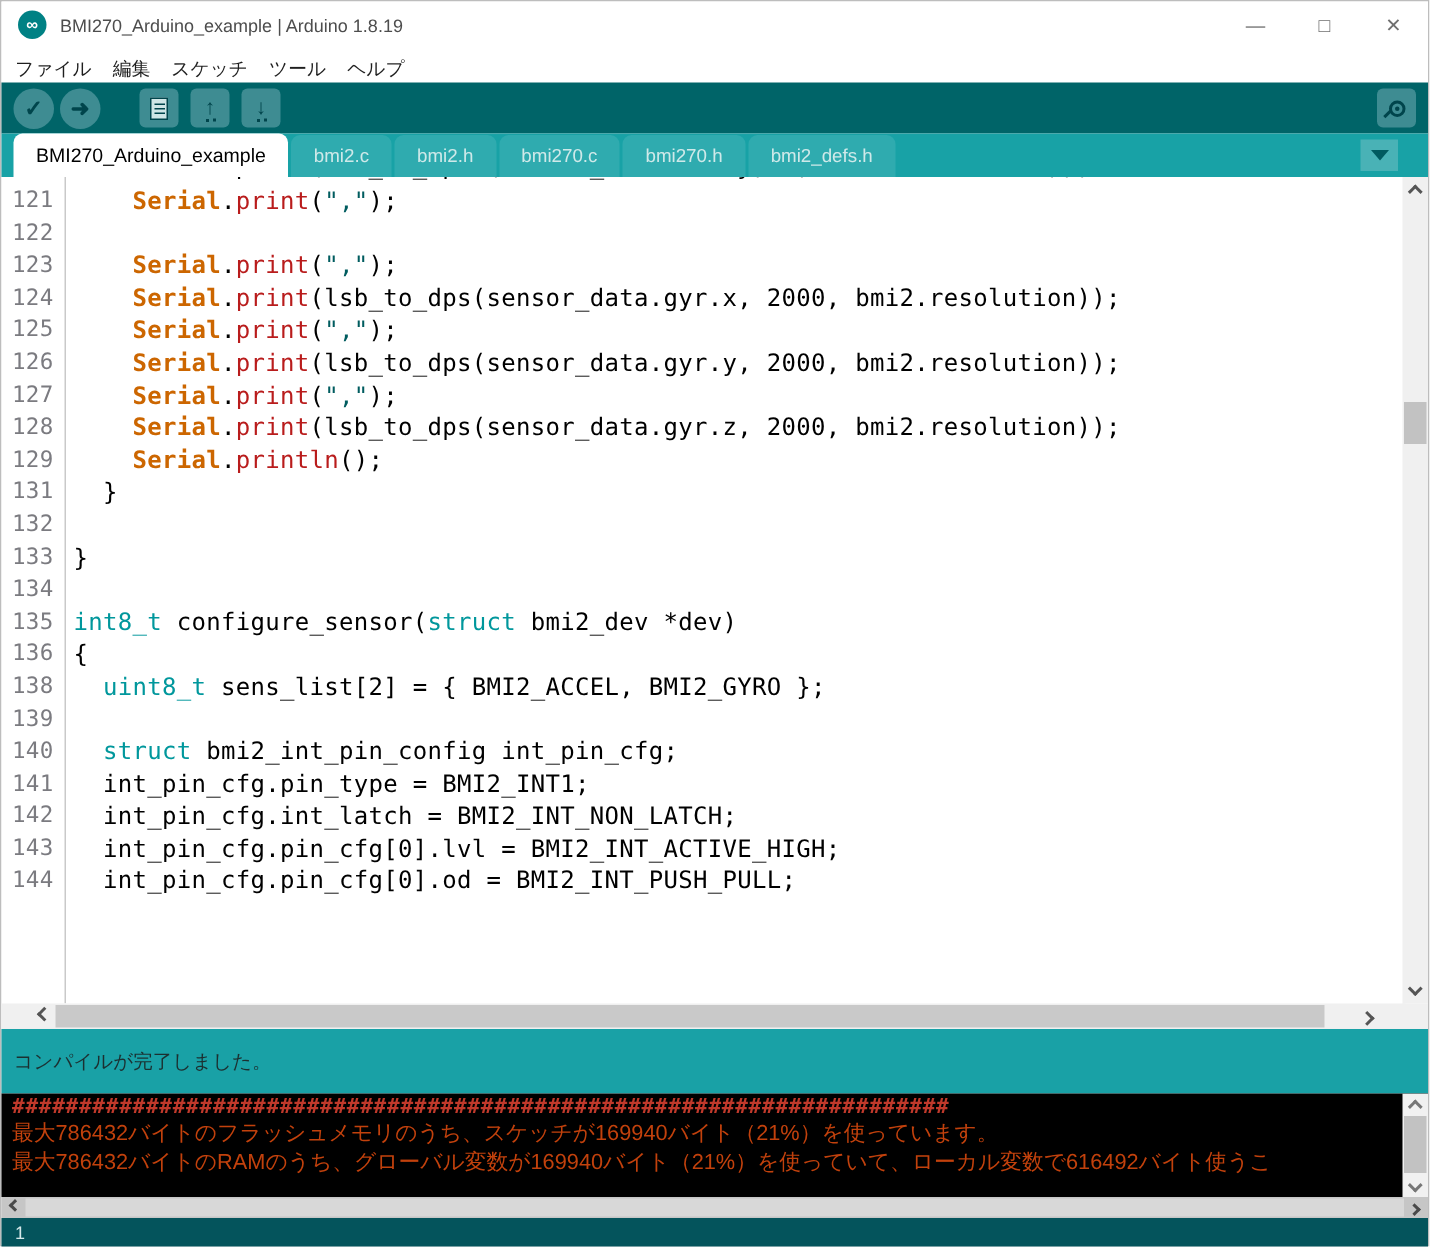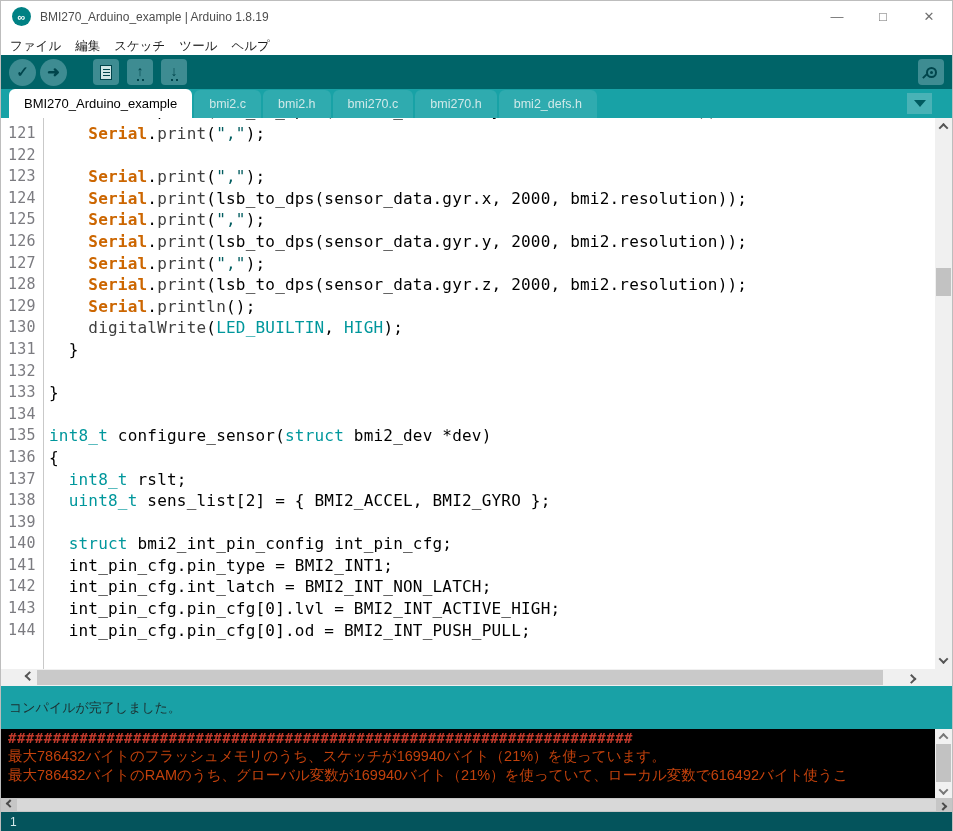--- a/index.html
+++ b/index.html
@@ -63,7 +63,7 @@
   .gutter { width:42px; flex:none; color:#7b7b80; padding-left:7px; font-size:15px; }
   .code-text { white-space:pre; padding-left:6px; color:#000; }
   .tk-cls { color:#cc6600; font-weight:bold; }
-  .tk-fn  { color:#404040; }
+  .tk-fn  { color:#b91c1c; }
   .tk-kw  { color:#00979c; }
   .tk-str { color:#005c5f; }
 

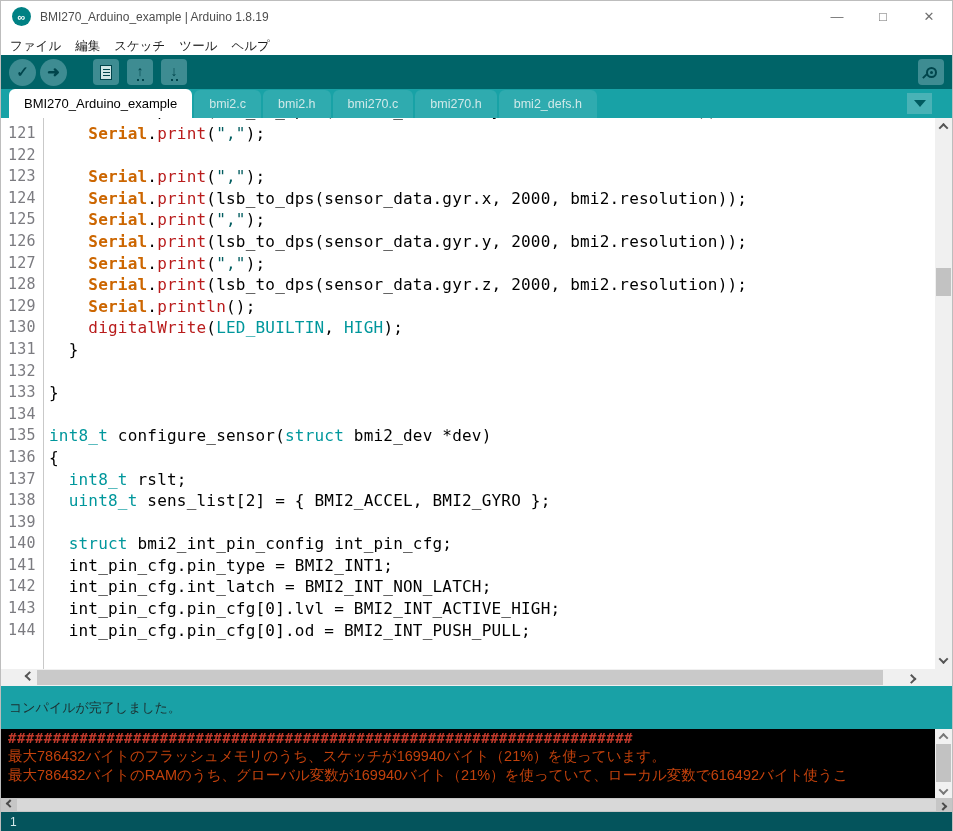--- a/index.html
+++ b/index.html
@@ -205,10 +205,6 @@
             <span class="code-text"><span>    </span><span class="tk-cls">Serial</span><span>.</span><span class="tk-fn">println</span><span>();</span></span>
           </div>
           <div class="code-line">
-            <span class="gutter">130</span>
-            <span class="code-text"><span>    </span><span class="tk-fn">digitalWrite</span><span>(</span><span class="tk-kw">LED_BUILTIN</span><span>, </span><span class="tk-kw">HIGH</span><span>);</span></span>
-          </div>
-          <div class="code-line">
             <span class="gutter">131</span>
             <span class="code-text"><span>  }</span></span>
           </div>

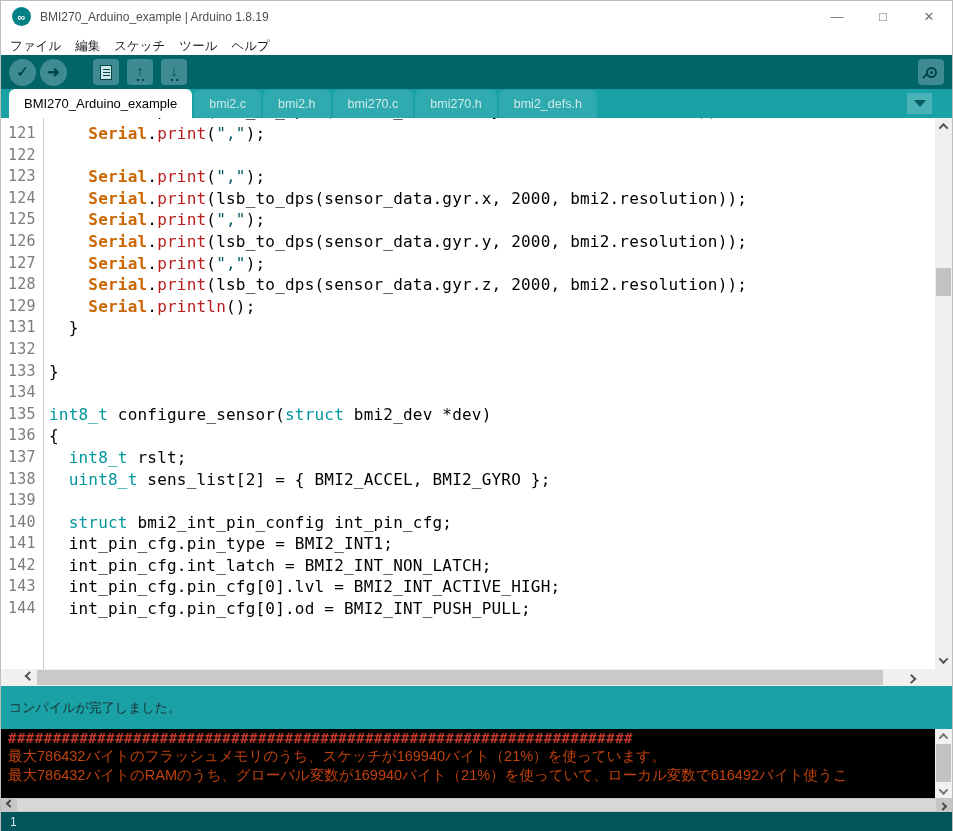--- a/index.html
+++ b/index.html
@@ -229,10 +229,6 @@
             <span class="code-text"><span>{</span></span>
           </div>
           <div class="code-line">
-            <span class="gutter">137</span>
-            <span class="code-text"><span>  </span><span class="tk-kw">int8_t</span><span> rslt;</span></span>
-          </div>
-          <div class="code-line">
             <span class="gutter">138</span>
             <span class="code-text"><span>  </span><span class="tk-kw">uint8_t</span><span> sens_list[2] = { BMI2_ACCEL, BMI2_GYRO };</span></span>
           </div>

